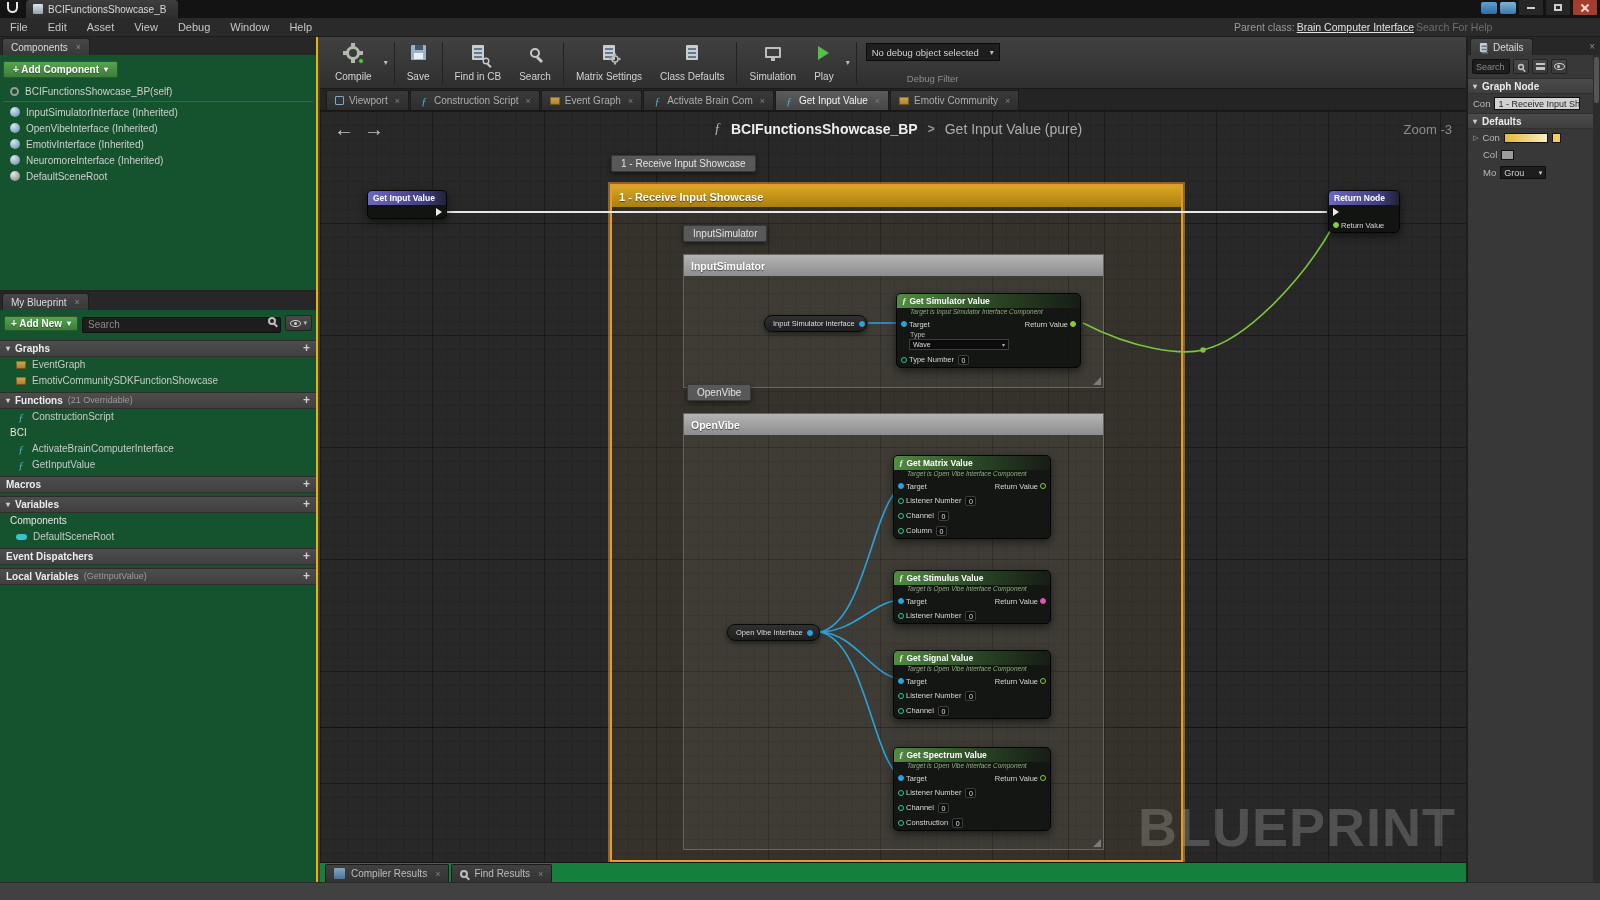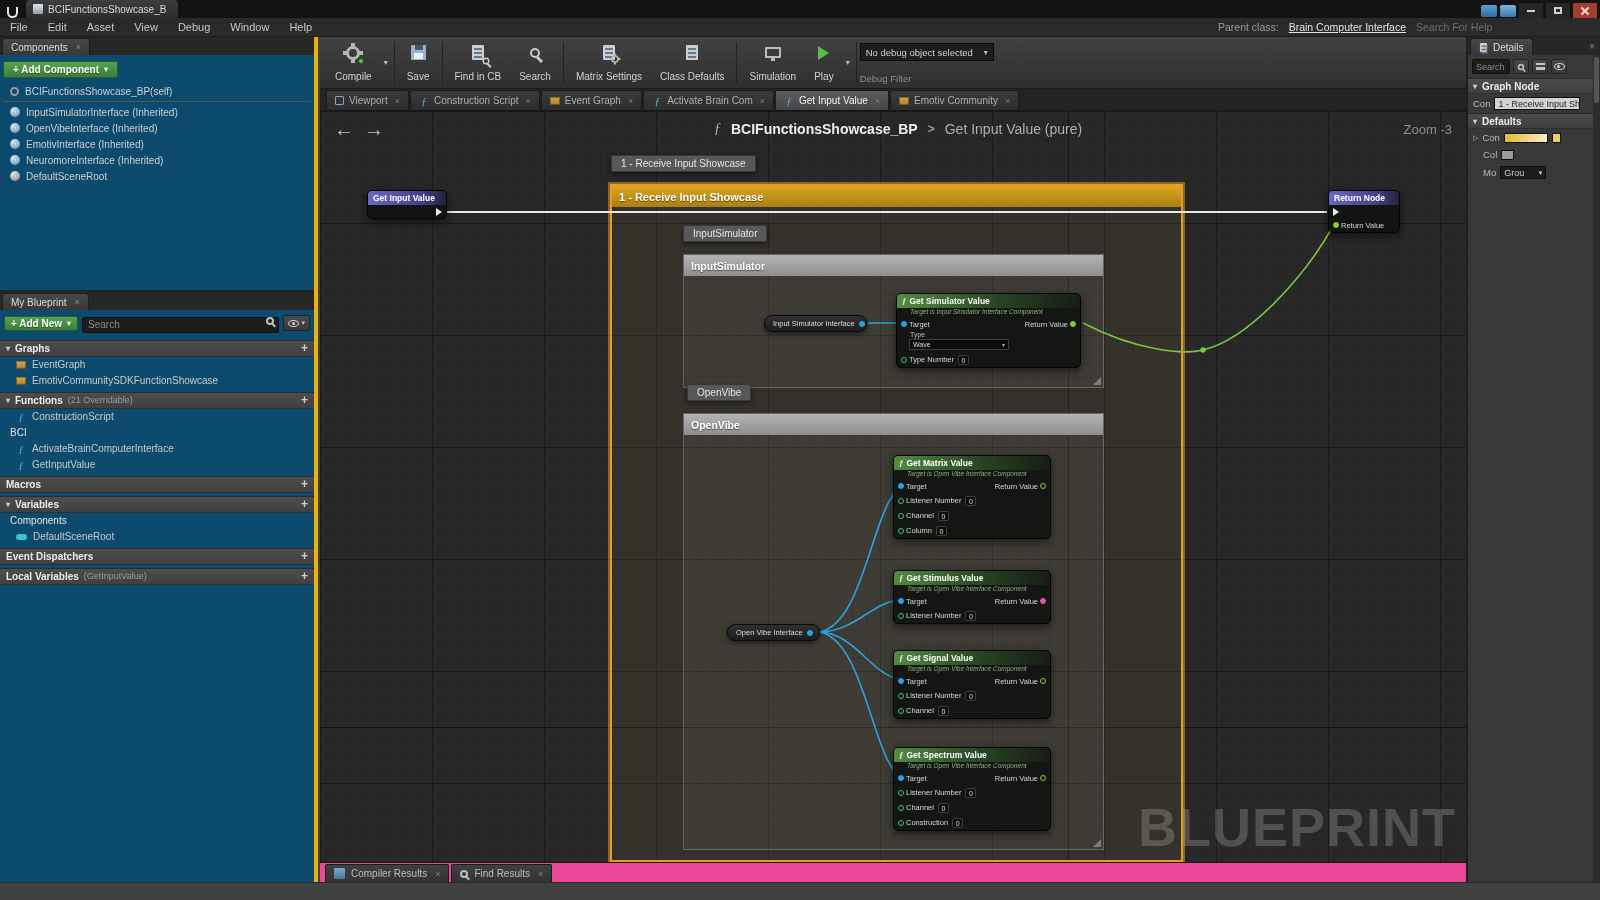--- a/index.html
+++ b/index.html
@@ -7,7 +7,7 @@
   #app{position:relative;width:1600px;height:900px;background:#3f3f3f;overflow:hidden;color:#c8c8c8}
 
   
-  #titlebar{position:absolute;left:0;top:0;width:1600px;height:18px;background:#131313;display:flex;align-items:flex-end;z-index:20}
+  #titlebar{position:absolute;left:0;top:0;width:1600px;height:18px;background:#131313;display:flex;align-items:flex-start;z-index:20}
   .ue-logo{width:11px;height:11px;margin:2px 8px 0 7px;border:2px solid #e6e6e6;border-top:none;border-radius:0 0 6px 6px}
   .doc-tab{height:18px;display:flex;align-items:center;gap:5px;padding:0 12px 0 7px;background:linear-gradient(#3e3e3e,#2c2c2c);border-radius:4px 4px 0 0;font-size:10px;color:#d8d8d8}
   .doc-tab-icon{width:10px;height:10px;background:linear-gradient(#dfe5ea,#8fa0ac);border-radius:1px}

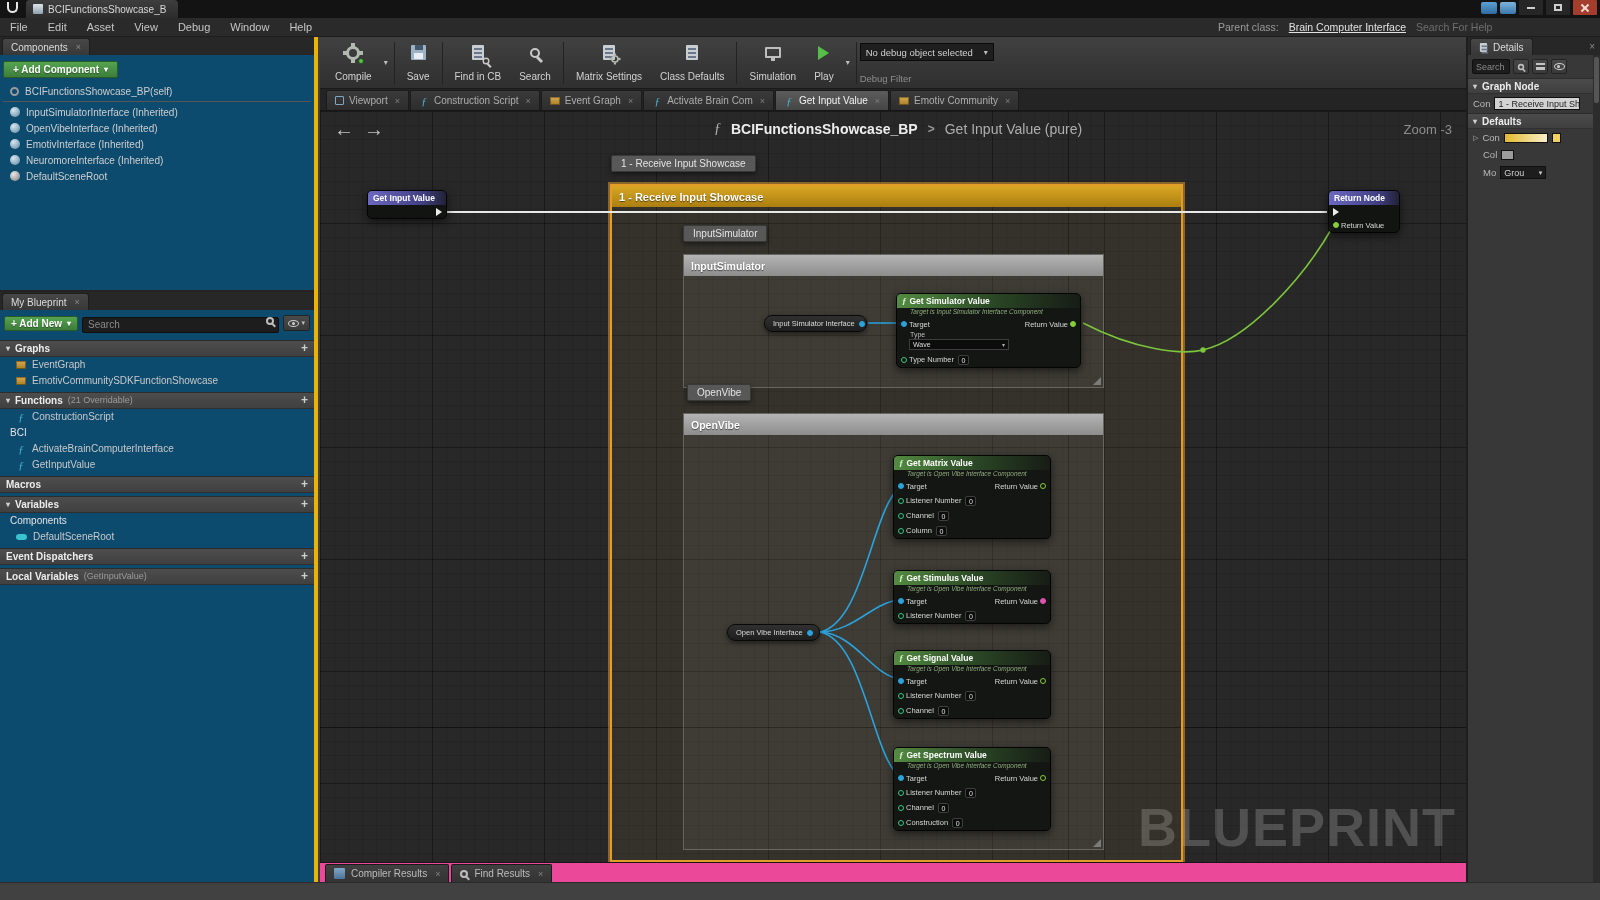--- a/index.html
+++ b/index.html
@@ -25,7 +25,7 @@
   
   #menubar{position:absolute;left:0;top:18px;width:1600px;height:19px;background:#2a2a2a;border-bottom:1px solid #1d1d1d;display:flex;align-items:center;font-size:11px;color:#c6c6c6;z-index:19}
   .menu-item{padding:0 10px;cursor:default}
-  .mb-right{margin-left:auto;display:flex;align-items:center;gap:10px;padding-right:16px;font-size:10.5px}
+  .mb-right{margin-left:auto;display:flex;align-items:center;gap:2px;padding-right:16px;font-size:10.5px}
   .parent-label{color:#9a9a9a}
   .parent-value{color:#e2e2e2;text-decoration:underline}
   .help-search{color:#6e6e6e;width:168px}

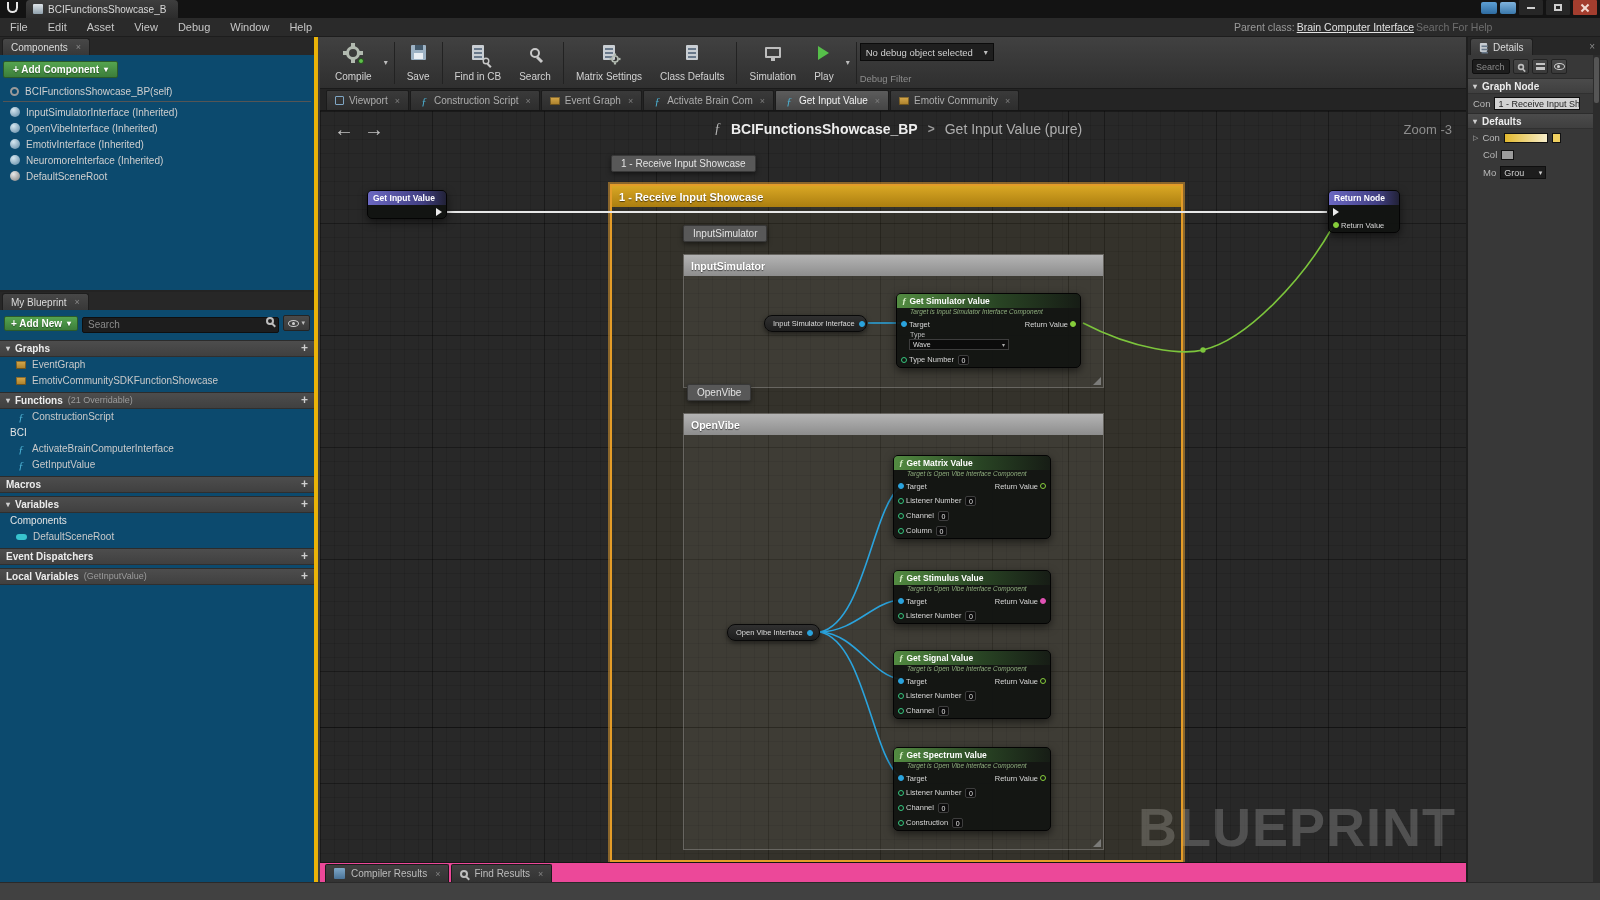--- a/index.html
+++ b/index.html
@@ -37,7 +37,7 @@
   .panel-close{margin-left:auto;margin-right:5px;color:#8a8a8a;font-size:10px;align-self:center}
 
   
-  #left{position:absolute;left:0;top:37px;width:318px;height:845px;background:#0c4a6e;border-right:4px solid #eab308;z-index:10}
+  #left{position:absolute;left:0;top:37px;width:318px;height:845px;background:#14532d;border-right:2px solid #eab308;z-index:10}
   #components-panel{height:255px;border-bottom:2px solid #232323}
   .pbody{padding:4px 3px 0 3px}
   .btn-green{display:inline-flex;align-items:center;gap:5px;background:linear-gradient(#55a44f,#3c7d3a);border:1px solid #2b5a2a;border-radius:2px;color:#fff;font-weight:bold;font-size:10px;padding:2px 9px;text-shadow:0 1px 1px rgba(0,0,0,.4)}

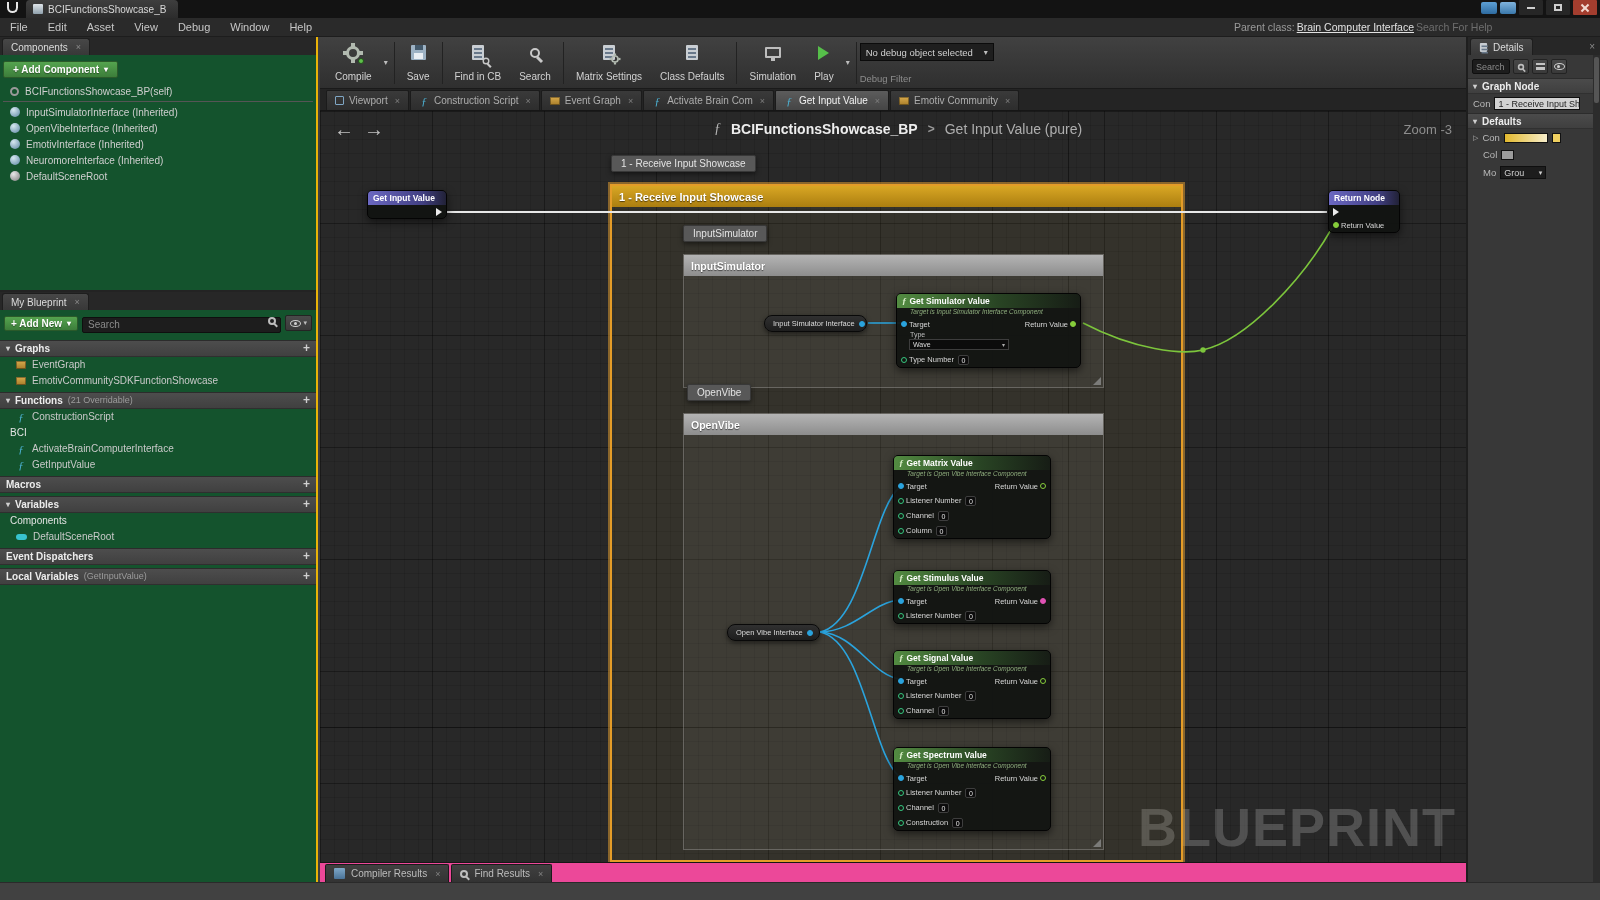--- a/index.html
+++ b/index.html
@@ -92,7 +92,7 @@
   .monitor{width:16px;height:11px;border:2px solid #bdbdbd;border-radius:1px;position:relative}
   .monitor::after{content:"";position:absolute;left:4px;bottom:-5px;width:4px;height:3px;background:#bdbdbd}
   .playtri{width:0;height:0;border-top:7px solid transparent;border-bottom:7px solid transparent;border-left:11px solid #56bf4a}
-  .dbg-wrap{display:flex;flex-direction:column;gap:12px;margin-left:0;padding-top:2px}
+  .dbg-wrap{display:flex;flex-direction:column;align-items:center;gap:12px;margin-left:6px;padding-top:2px}
   .dbg{width:134px;height:18px;background:#1e1e1e;border:1px solid #0b0b0b;display:flex;align-items:center;justify-content:space-between;padding:0 5px;font-size:9.5px;color:#d2d2d2}
   .dbg .caret{font-size:8px;color:#bdbdbd}
   .dbg-filter{font-size:9.5px;color:#8d8d8d}

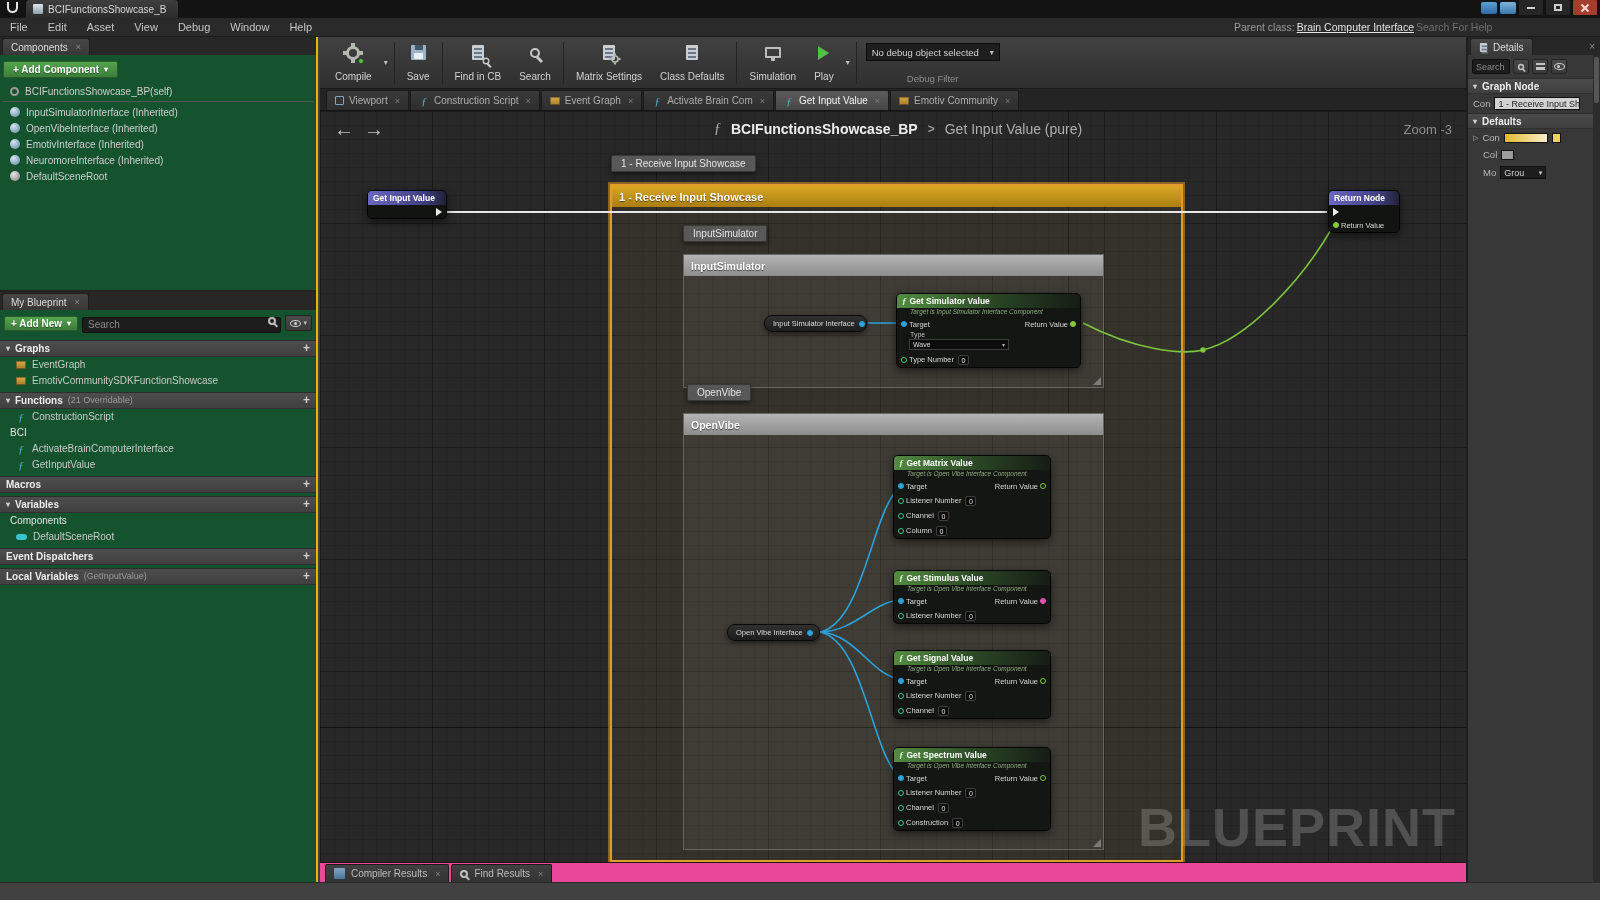--- a/index.html
+++ b/index.html
@@ -154,7 +154,7 @@
   .watermark{position:absolute;right:10px;bottom:4px;z-index:1;font-size:54px;font-weight:bold;letter-spacing:1px;color:rgba(190,190,190,.28)}
 
   
-  #bottombar{position:absolute;left:0;top:825px;width:100%;height:20px;background:#ec4899;display:flex;align-items:flex-end;padding-left:5px;border-top:1px solid #161616}
+  #bottombar{position:absolute;left:0;top:825px;width:100%;height:20px;background:#15803d;display:flex;align-items:flex-end;padding-left:5px;border-top:1px solid #161616}
   .btab{height:18px;display:flex;align-items:center;gap:6px;padding:0 8px;background:linear-gradient(#404040,#333);border:1px solid #1b1b1b;border-bottom:none;border-radius:2px 2px 0 0;font-size:10px;color:#bcbcbc;margin-right:2px;white-space:nowrap}
   .btab .cl{color:#828282;font-size:9px;margin-left:2px}
   .hammer{width:11px;height:11px;background:linear-gradient(#7fa8c8,#4a7398);border-radius:1px;flex:none}

